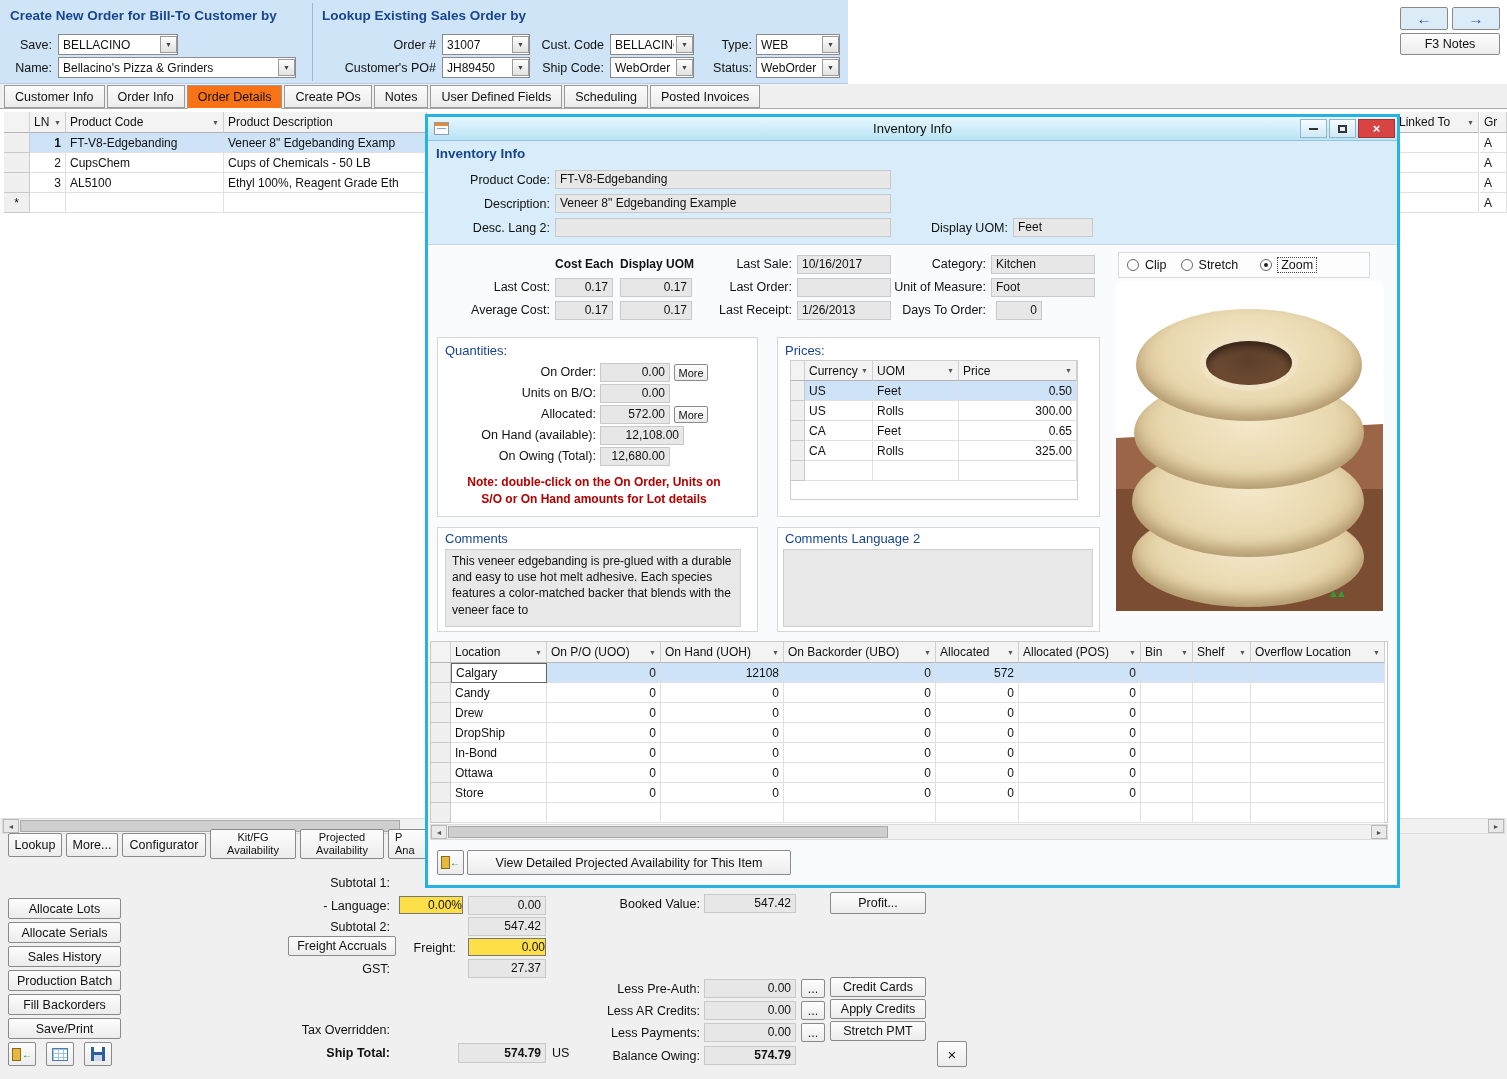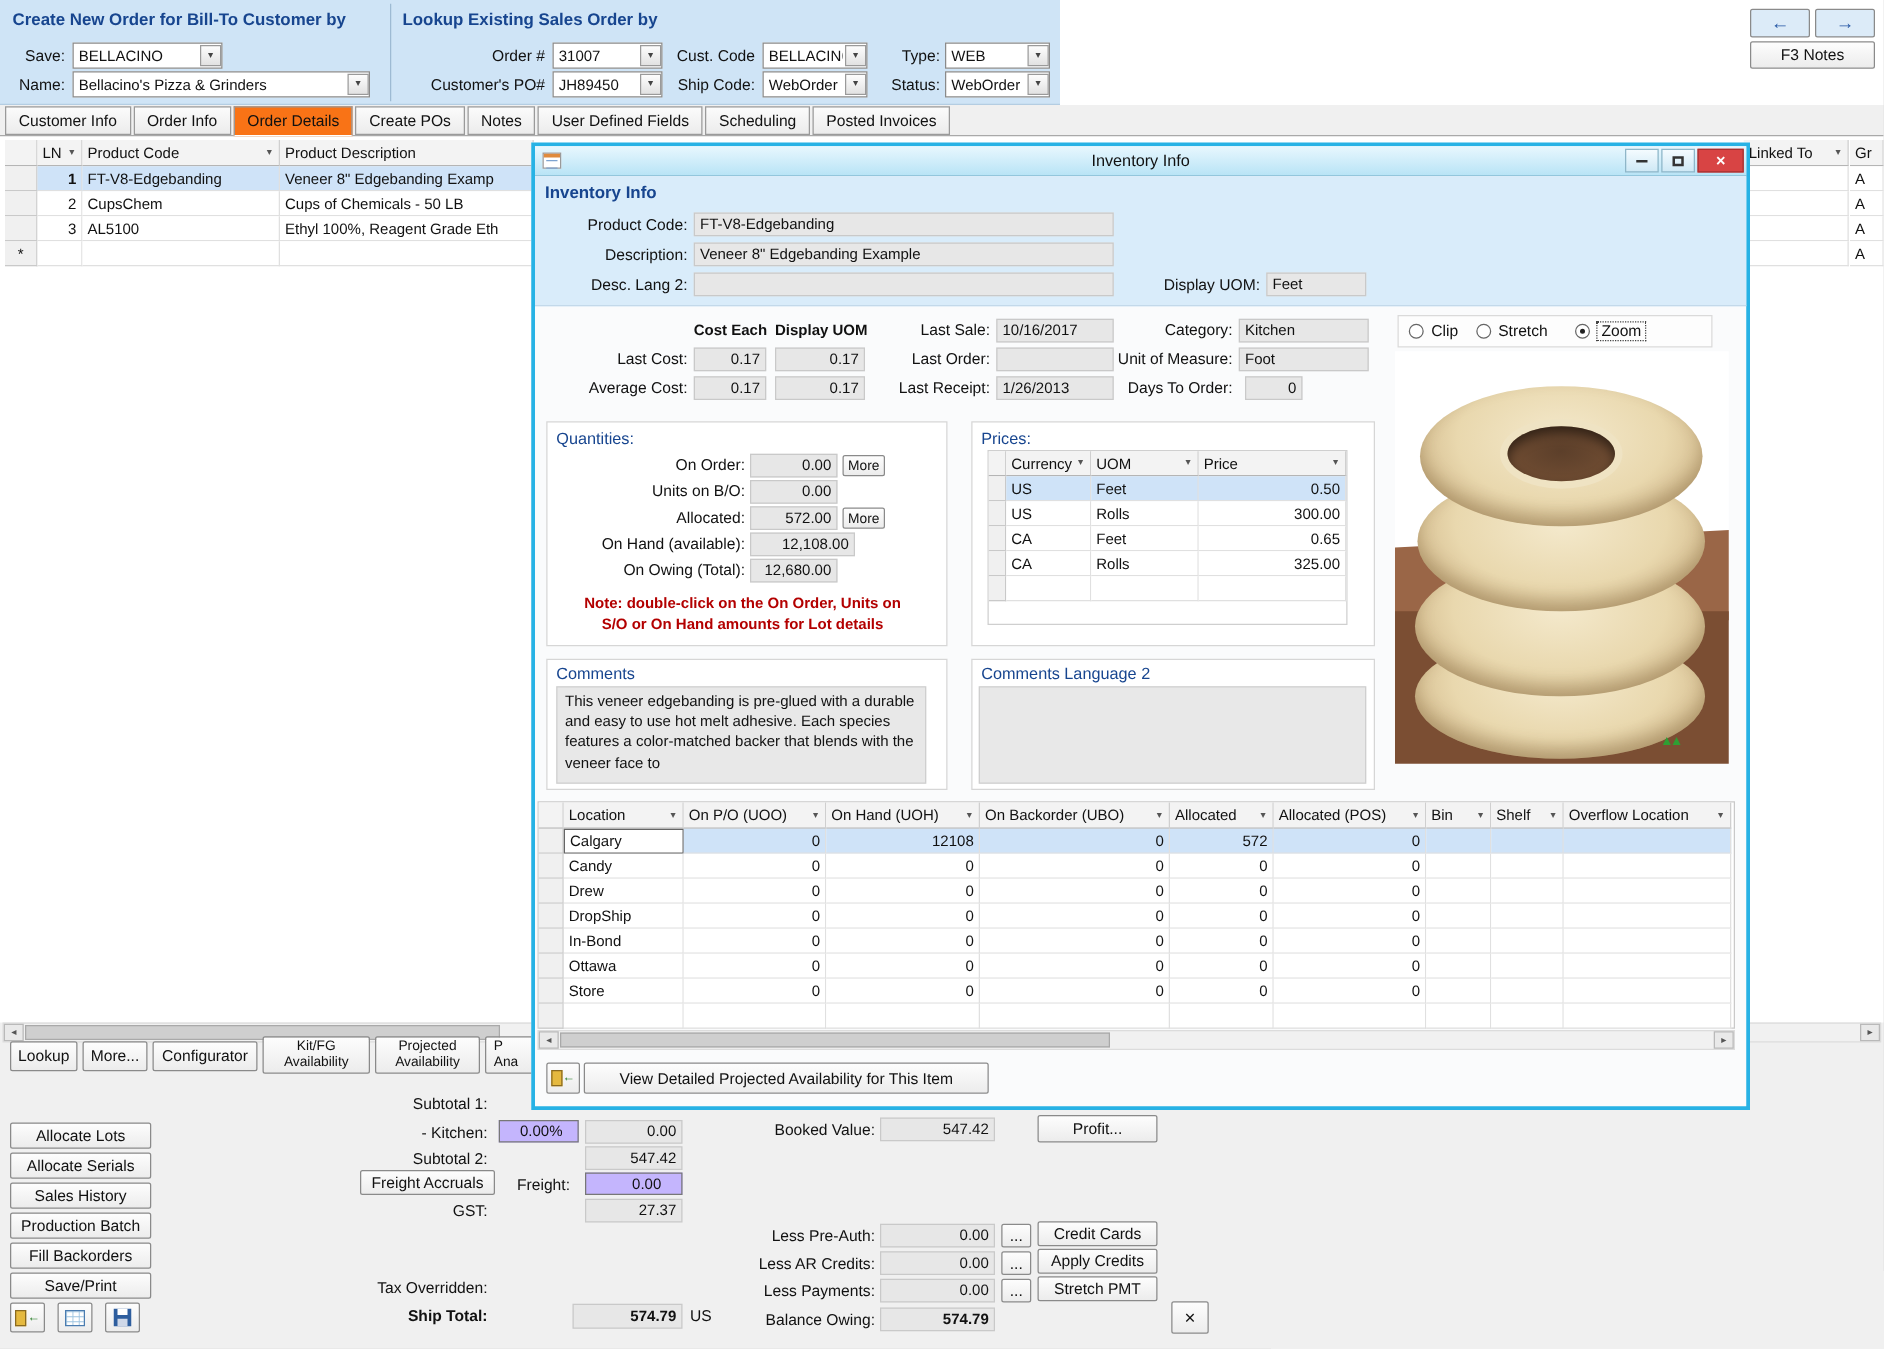--- a/index.html
+++ b/index.html
@@ -211,7 +211,7 @@
     </div>
 
   <div class="abs lbl r" style="left:248px;top:876px;width:142px">Subtotal 1:</div>
-  <div class="abs lbl r" style="left:248px;top:899px;width:142px">- Kitchen:</div>
+  <div class="abs lbl r" style="left:248px;top:899px;width:142px">- Language:</div>
   <div class="abs wb r" style="left:399px;top:896px;width:64px">0.00%</div>
   <div class="abs vb num" style="left:468px;top:896px;width:78px">0.00</div>
   <div class="abs lbl r" style="left:248px;top:920px;width:142px">Subtotal 2:</div>

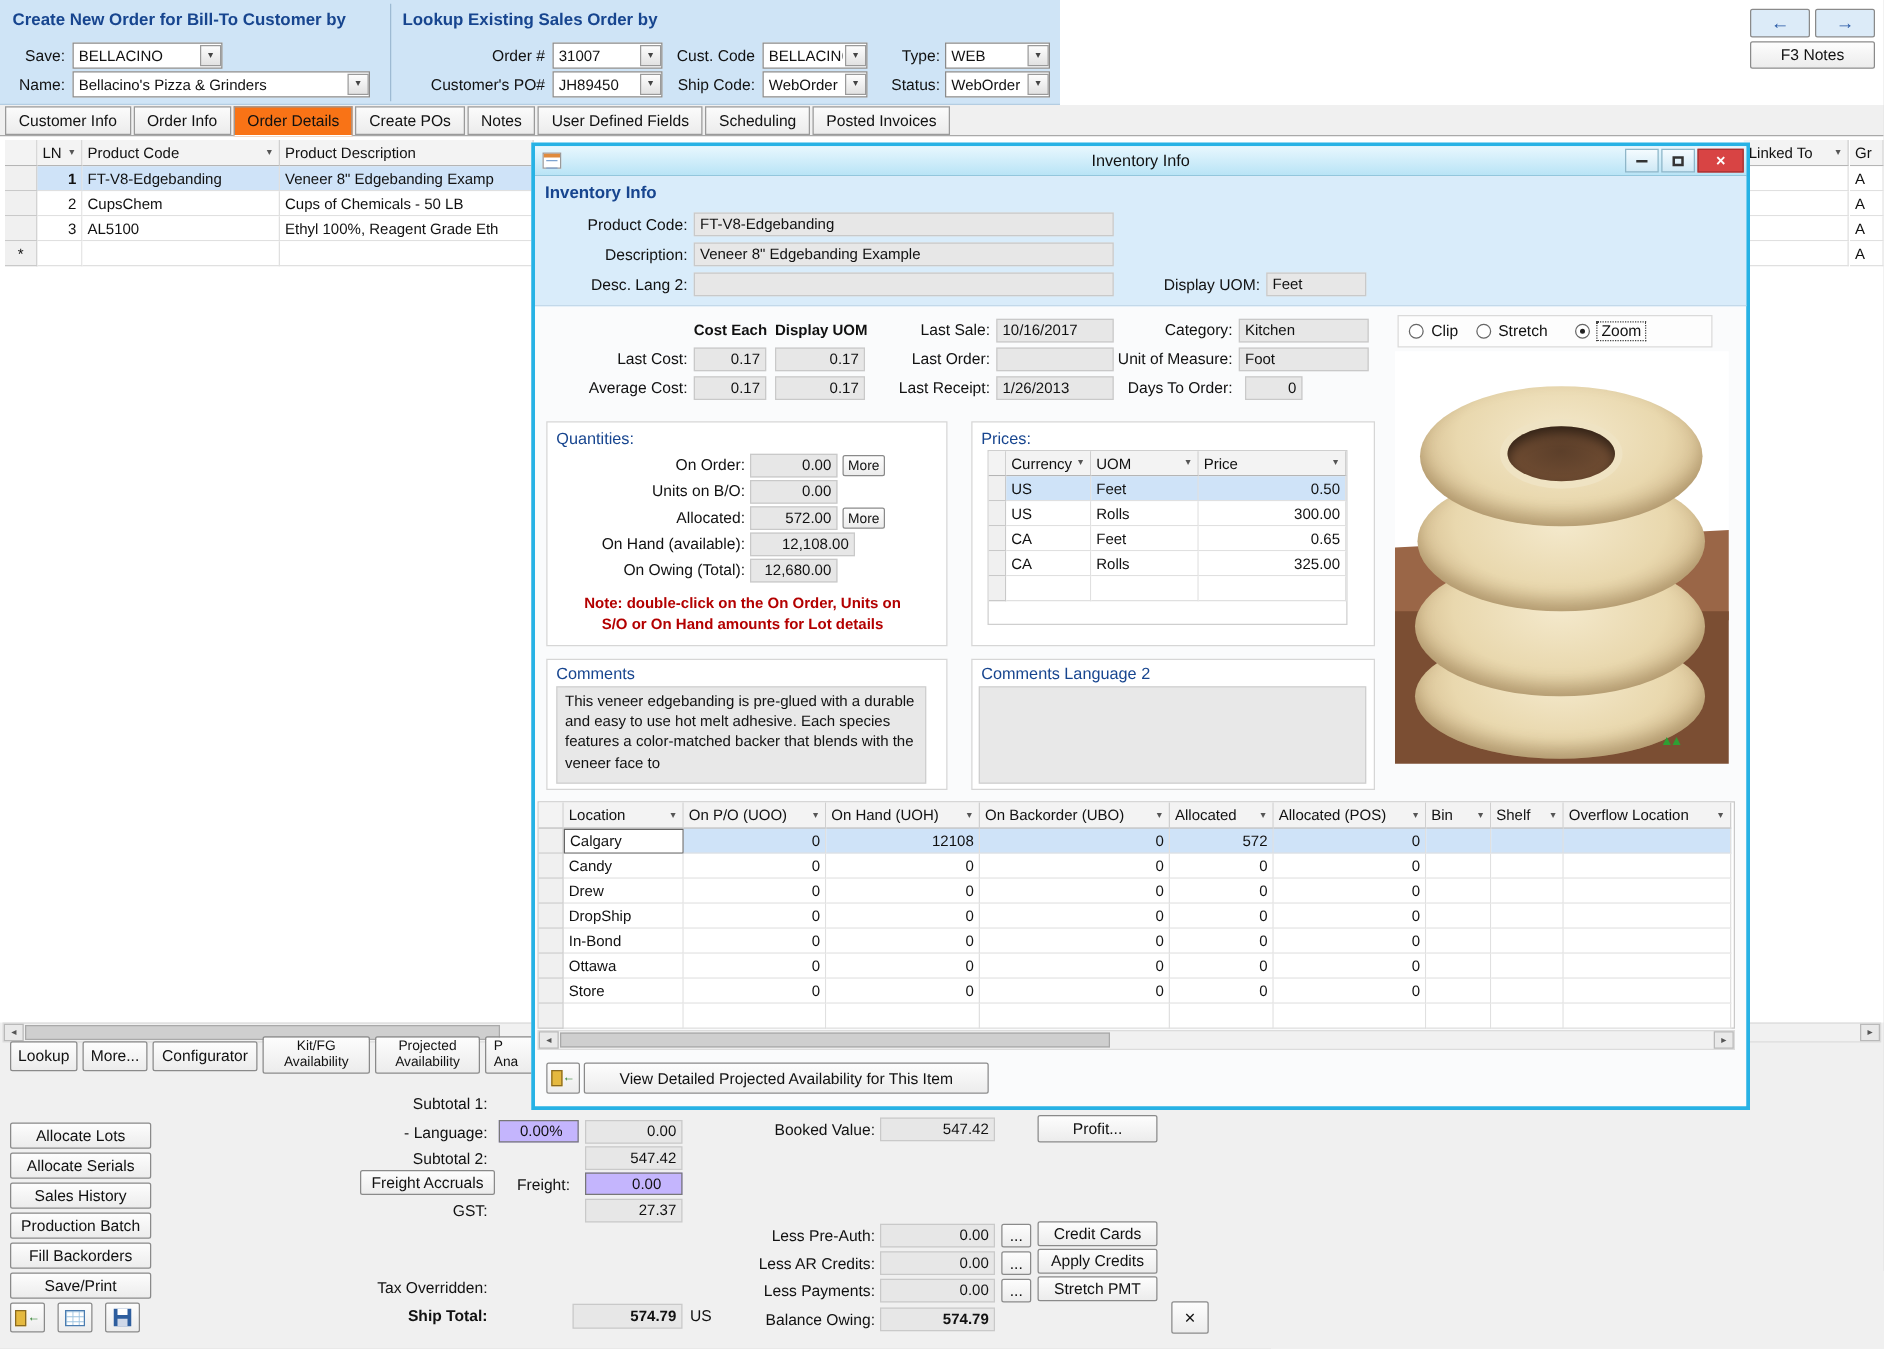--- a/index.html
+++ b/index.html
@@ -18,7 +18,7 @@
 .btn.sm{font-size:11px}
 .vb{background:#e7e7e7;border:1px solid #c9c9c9;height:19px;line-height:17px;padding:0 4px;white-space:nowrap;overflow:hidden;font-size:12px}
 .vb.num{text-align:right}
-.wb{background:#c4b5fd;border:1px solid #777;height:18px;line-height:16px;padding:0 16px;font-size:12px}
+.wb{background:#fde047;border:1px solid #777;height:18px;line-height:16px;padding:0 0;font-size:12px}
 .gh{display:flex;align-items:center;background:#f3f3f3;border-right:1px solid #cfcfcf;border-bottom:1px solid #b5b5b5;padding:0 4px;font-size:12px;white-space:nowrap;overflow:hidden}
 .gh .fa{margin-left:auto;font-size:7px;color:#555}
 .cell{display:flex;align-items:center;border-right:1px solid #e0e0e0;border-bottom:1px solid #e0e0e0;padding:0 4px;font-size:12px;white-space:nowrap;overflow:hidden;background:#fff}

